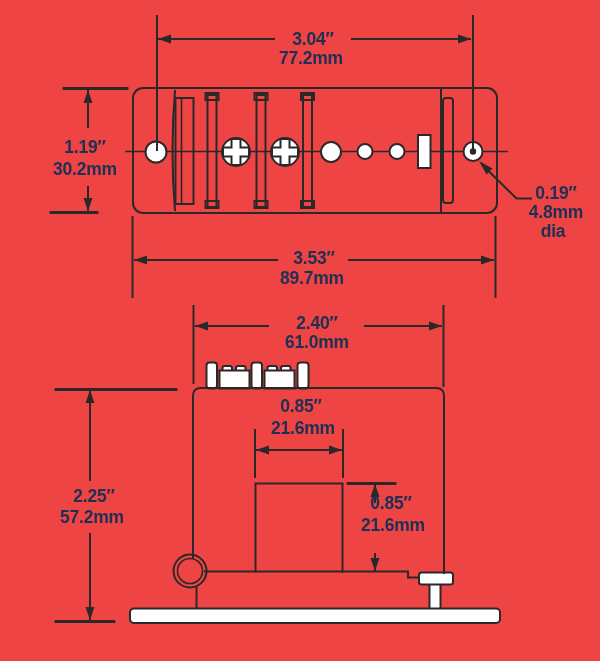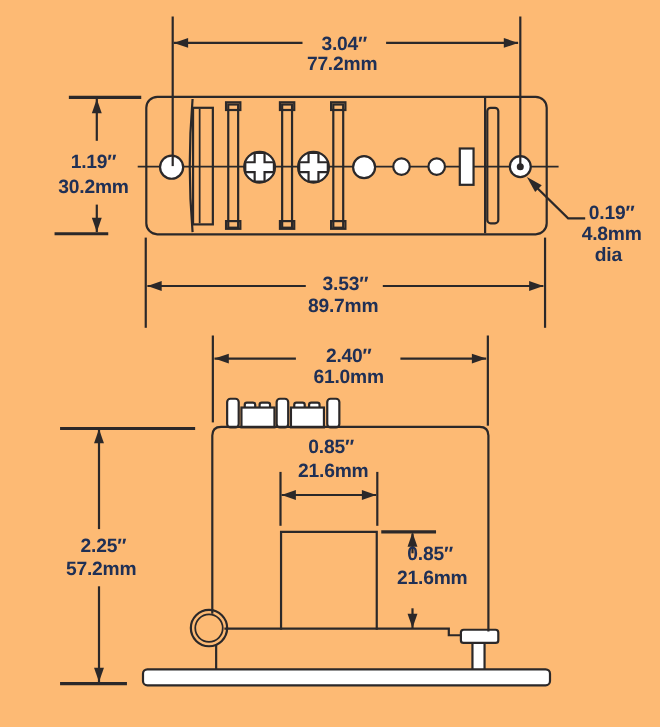--- a/index.html
+++ b/index.html
@@ -3,7 +3,7 @@
 <meta charset="utf-8">
 <style>
   html,body{margin:0;padding:0;background:#ffffff;}
-  .stage{position:relative;width:600px;height:661px;background:#fdba74;overflow:hidden;
+  .stage{position:relative;width:600px;height:661px;background:#ef4444;overflow:hidden;
          font-family:"Liberation Sans","DejaVu Sans",sans-serif;}
   svg{display:block;}
   .ln{stroke:#2b2829;stroke-width:2;fill:none;stroke-linecap:square;}

